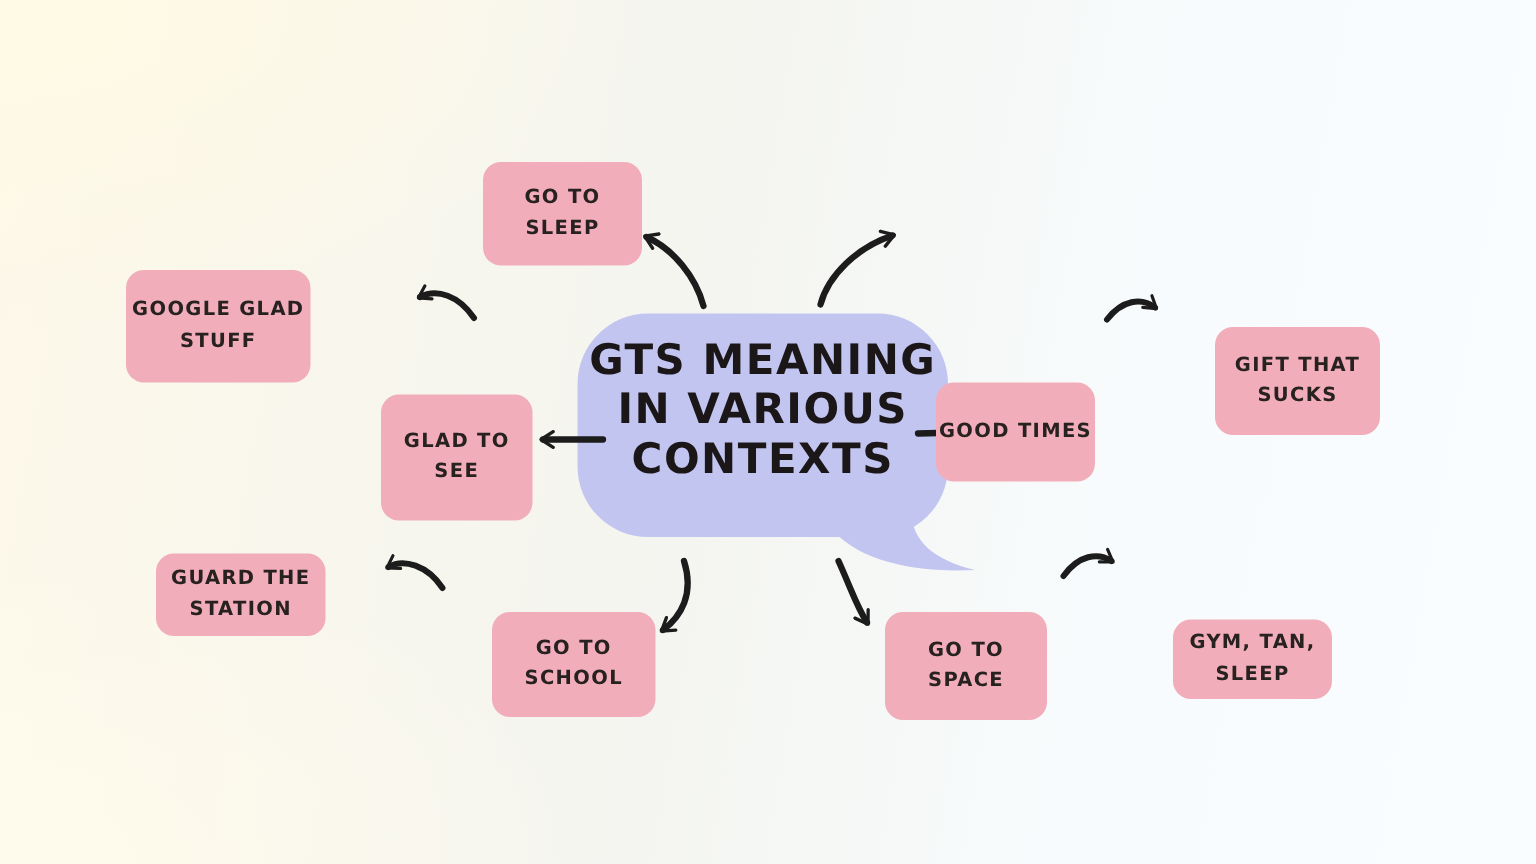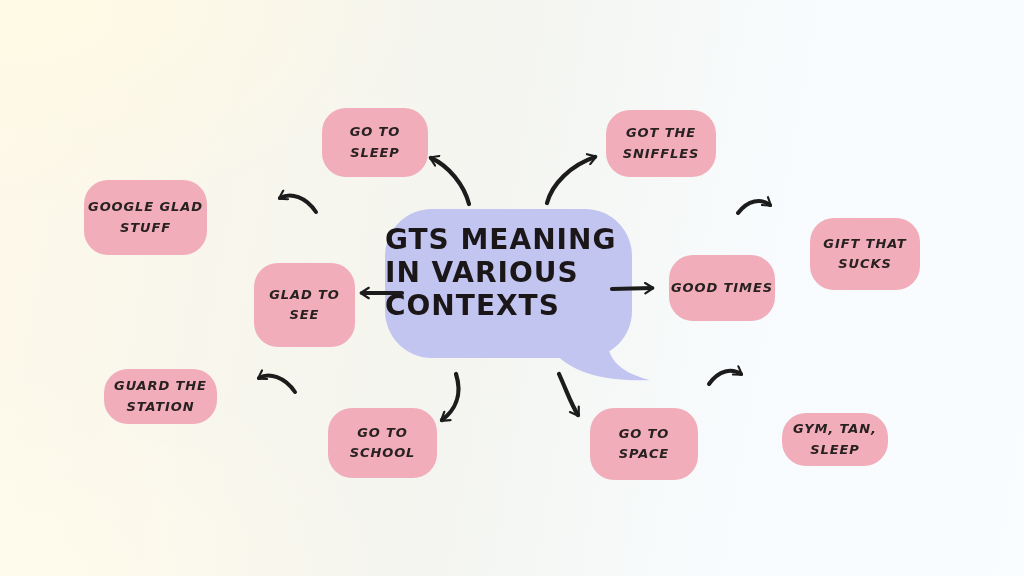--- a/index.html
+++ b/index.html
@@ -16,10 +16,9 @@
   .node{
     position:absolute;
     background:#f2adba;
-    border-radius:24px;
+    border-radius:12px;
     display:flex;align-items:center;justify-content:center;
     text-align:center;
-    font-style:italic;
   }
   .node-label{
     color:#27211f;

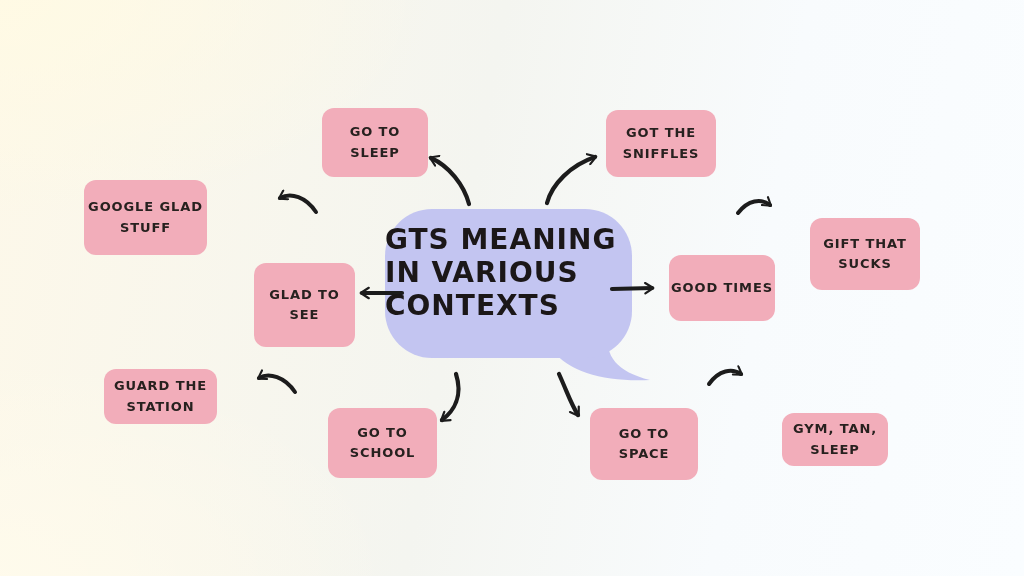--- a/index.html
+++ b/index.html
@@ -84,10 +84,6 @@
 SLEEP</span>
   </div>
 
-  <div class="node" style="left:606px;top:110px;width:110px;height:67px">
-    <span class="node-label">GOT THE
-SNIFFLES</span>
-  </div>
 
   <div class="node" style="left:84px;top:180px;width:123px;height:75px">
     <span class="node-label">GOOGLE GLAD

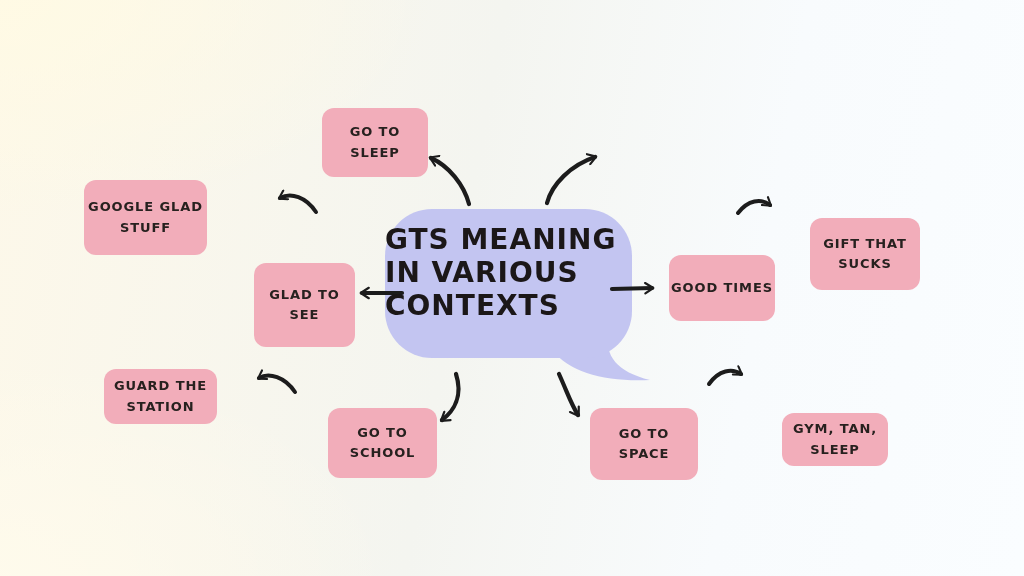--- a/index.html
+++ b/index.html
@@ -31,7 +31,7 @@
   .bubble-text{
     position:absolute;
     left:385px;top:224px;width:247px;
-    text-align:left;
+    text-align:center;
     color:#1b1718;
     font-size:28px;
     font-weight:800;

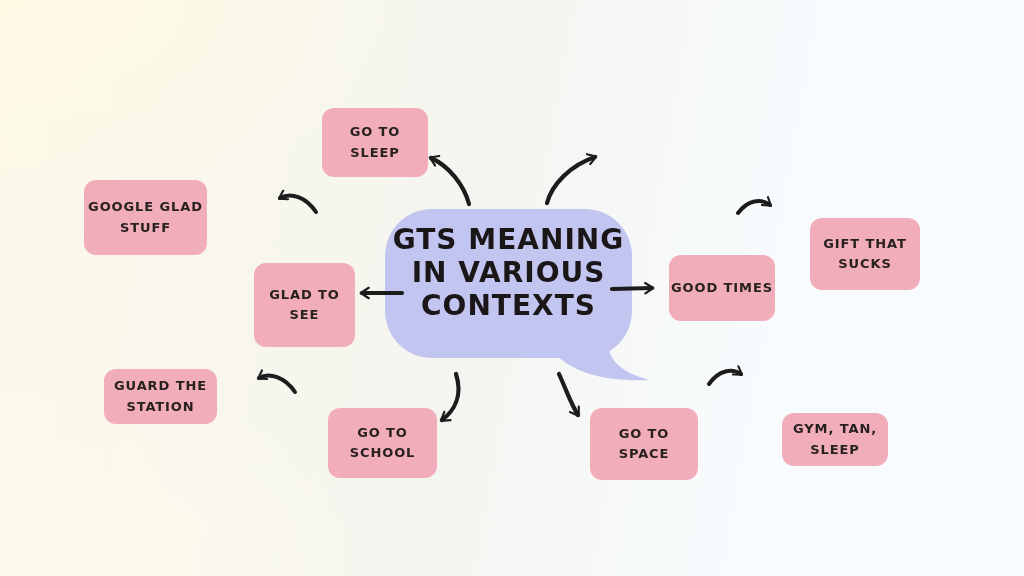--- a/index.html
+++ b/index.html
@@ -100,7 +100,7 @@
 SEE</span>
   </div>
 
-  <div class="node" style="left:669px;top:255px;width:106px;height:66px">
+  <div class="node" style="left:624px;top:255px;width:106px;height:66px">
     <span class="node-label">GOOD TIMES</span>
   </div>
 

